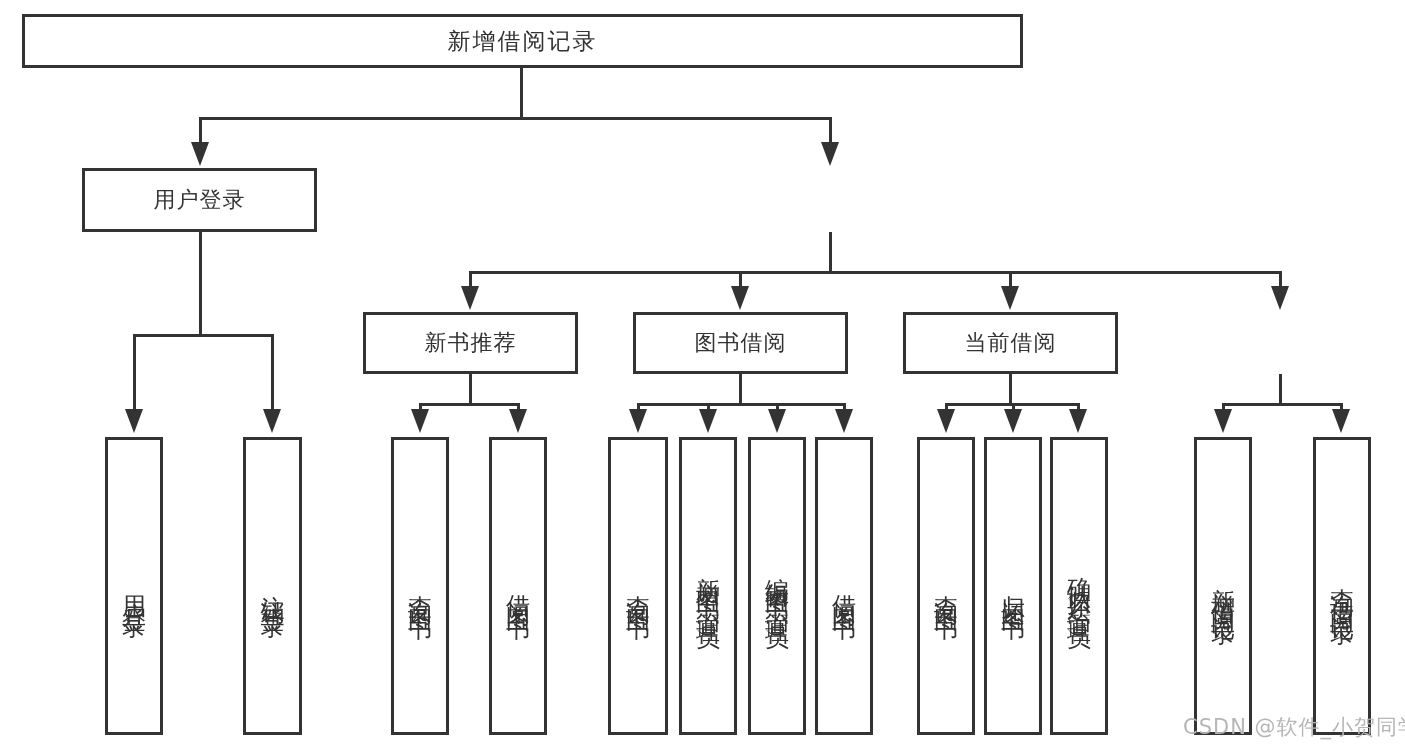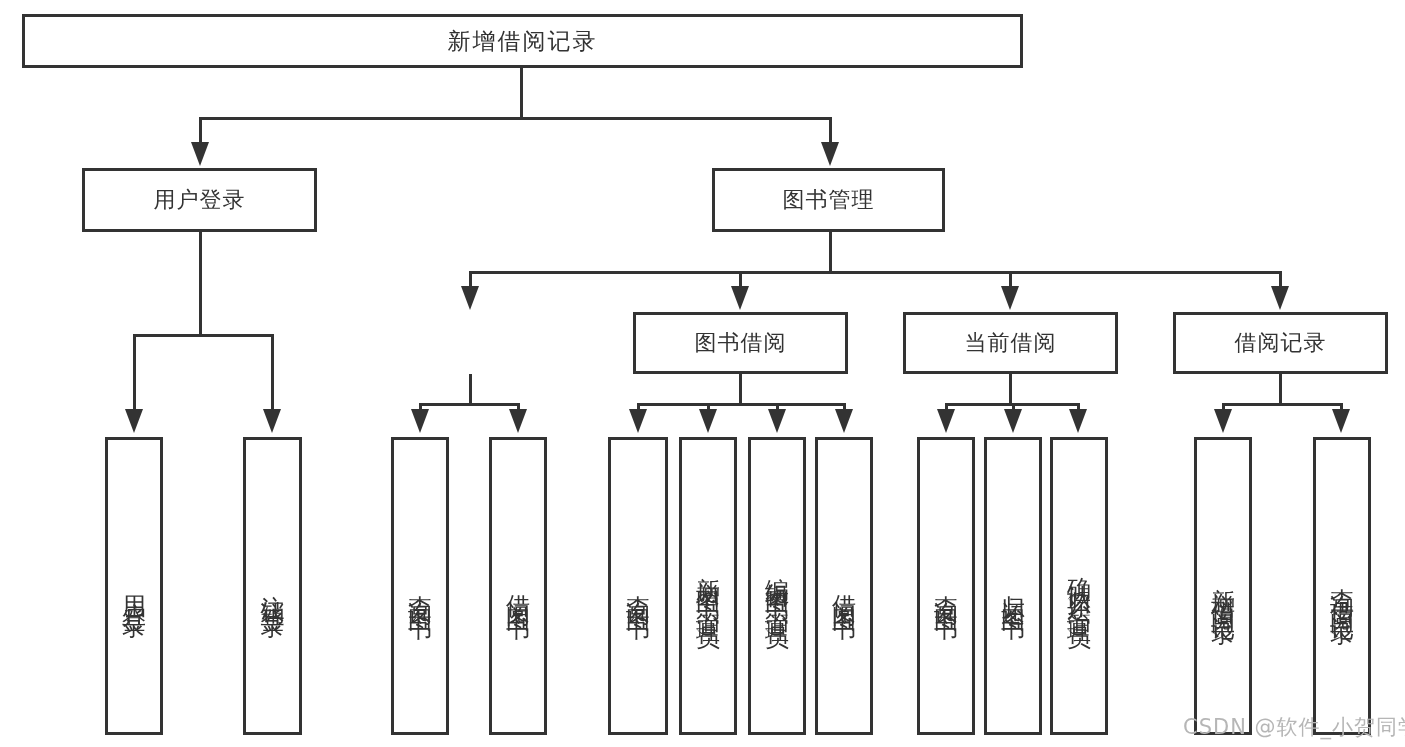--- a/index.html
+++ b/index.html
@@ -38,7 +38,6 @@
   <div class="box rootbox" style="left:22px;top:14px;width:1001px;height:54px">新增借阅记录</div>
 
   <div class="box hbox" style="left:82px;top:168px;width:235px;height:64px">用户登录</div>
-  <div class="box hbox" style="left:712px;top:168px;width:233px;height:64px">图书管理</div>
 
   <div class="box hbox" style="left:633px;top:312px;width:215px;height:62px">图书借阅</div>
   <div class="box hbox" style="left:903px;top:312px;width:215px;height:62px">当前借阅</div>

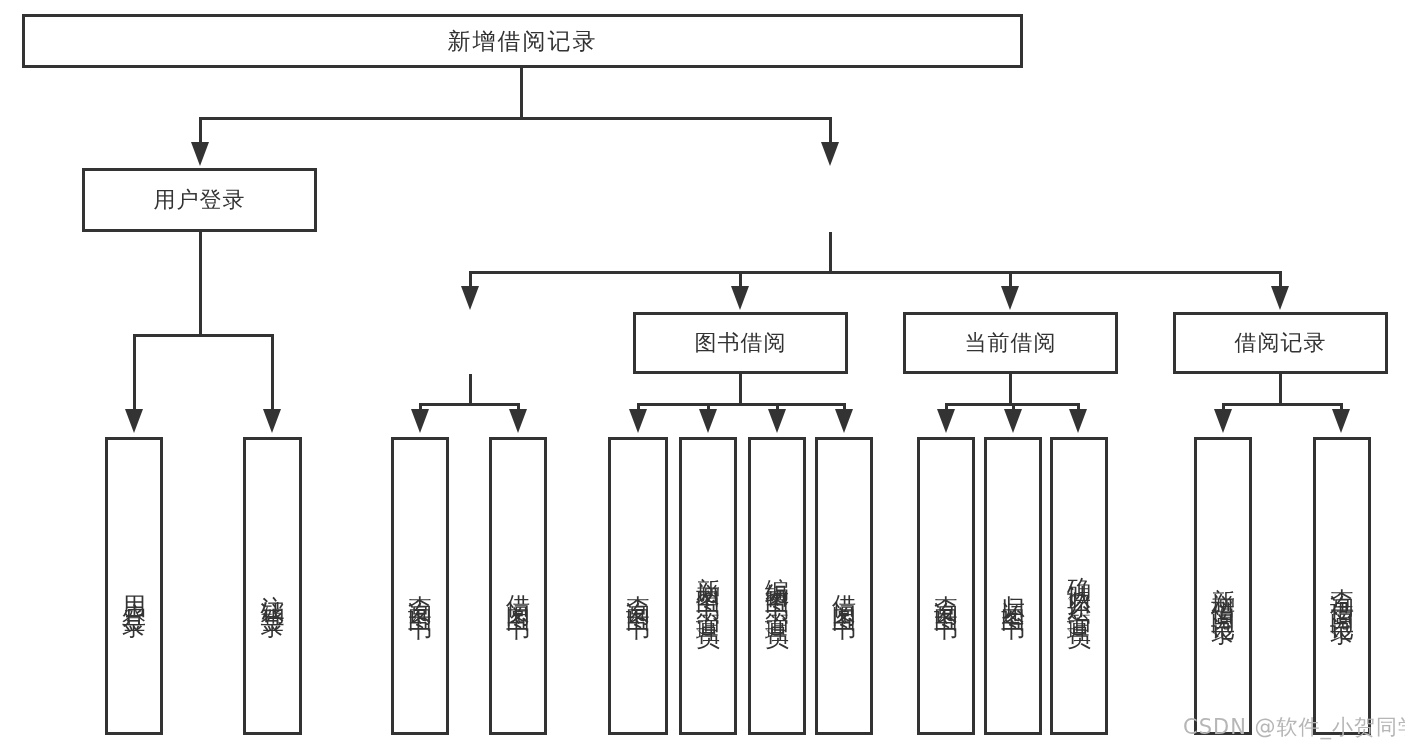--- a/index.html
+++ b/index.html
@@ -39,6 +39,7 @@
 
   <div class="box hbox" style="left:82px;top:168px;width:235px;height:64px">用户登录</div>
 
+  <div class="box hbox" style="left:363px;top:312px;width:215px;height:62px">新书推荐</div>
   <div class="box hbox" style="left:633px;top:312px;width:215px;height:62px">图书借阅</div>
   <div class="box hbox" style="left:903px;top:312px;width:215px;height:62px">当前借阅</div>
   <div class="box hbox" style="left:1173px;top:312px;width:215px;height:62px">借阅记录</div>

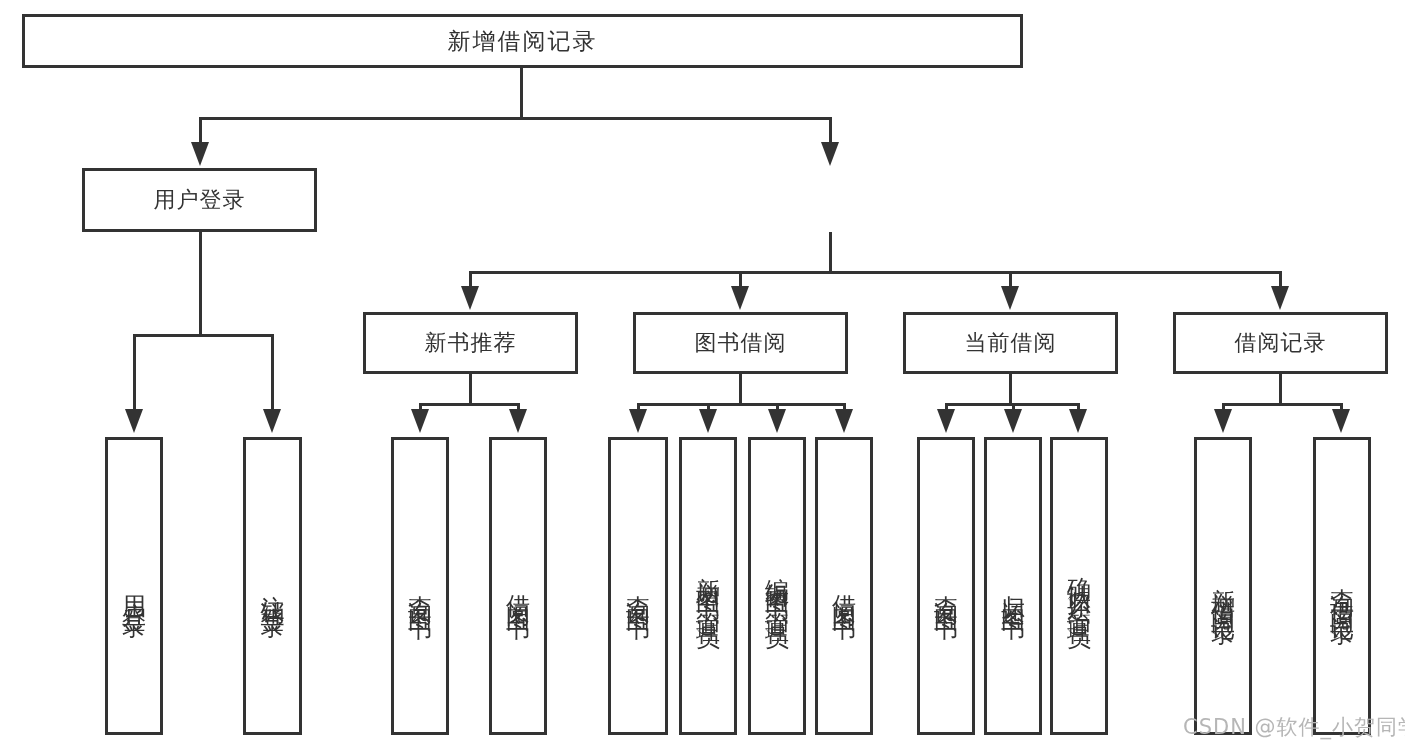--- a/index.html
+++ b/index.html
@@ -42,7 +42,6 @@
   <div class="box hbox" style="left:363px;top:312px;width:215px;height:62px">新书推荐</div>
   <div class="box hbox" style="left:633px;top:312px;width:215px;height:62px">图书借阅</div>
   <div class="box hbox" style="left:903px;top:312px;width:215px;height:62px">当前借阅</div>
-  <div class="box hbox" style="left:1173px;top:312px;width:215px;height:62px">借阅记录</div>
 
   <div class="box vbox" style="left:105px;top:437px;width:58px;height:298px">用户登录</div>
   <div class="box vbox" style="left:243px;top:437px;width:59px;height:298px">注销登录</div>

